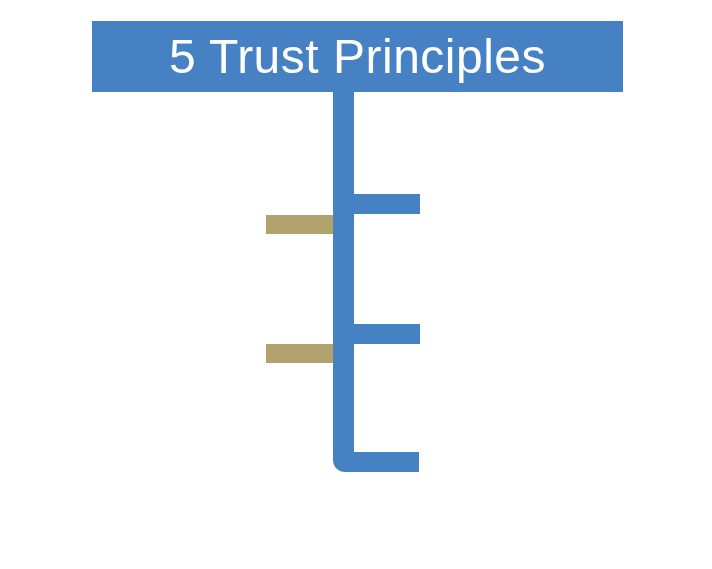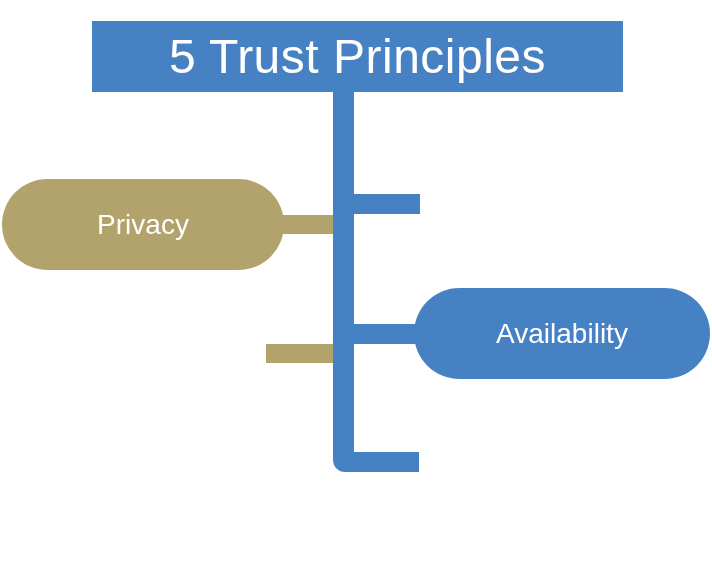--- a/index.html
+++ b/index.html
@@ -101,9 +101,6 @@
   <div class="conn blue conn-security"></div>
   <div class="conn blue conn-availability"></div>
 
-  <div class="pill tan node-privacy">
-    <span>Privacy</span>
-  </div>
 
   <div class="pill blue node-availability">
     <span>Availability</span>

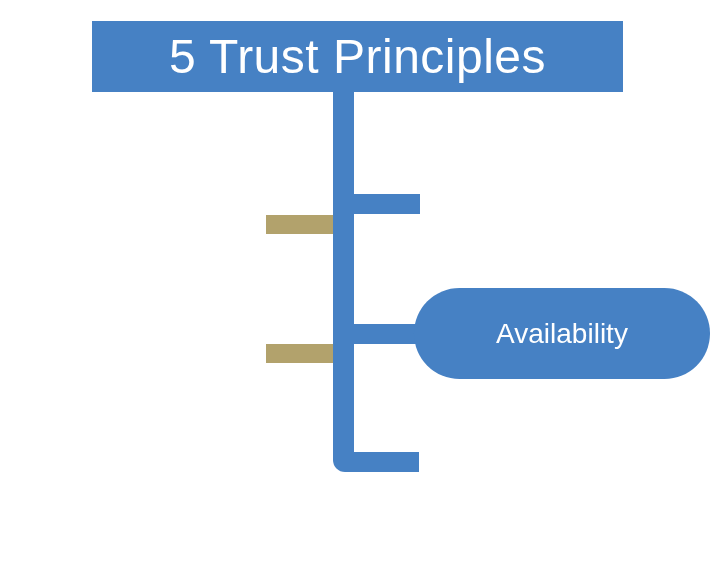--- a/index.html
+++ b/index.html
@@ -102,9 +102,6 @@
   <div class="conn blue conn-availability"></div>
 
 
-  <div class="pill blue node-availability">
-    <span>Availability</span>
-  </div>
 
 </div>
 

